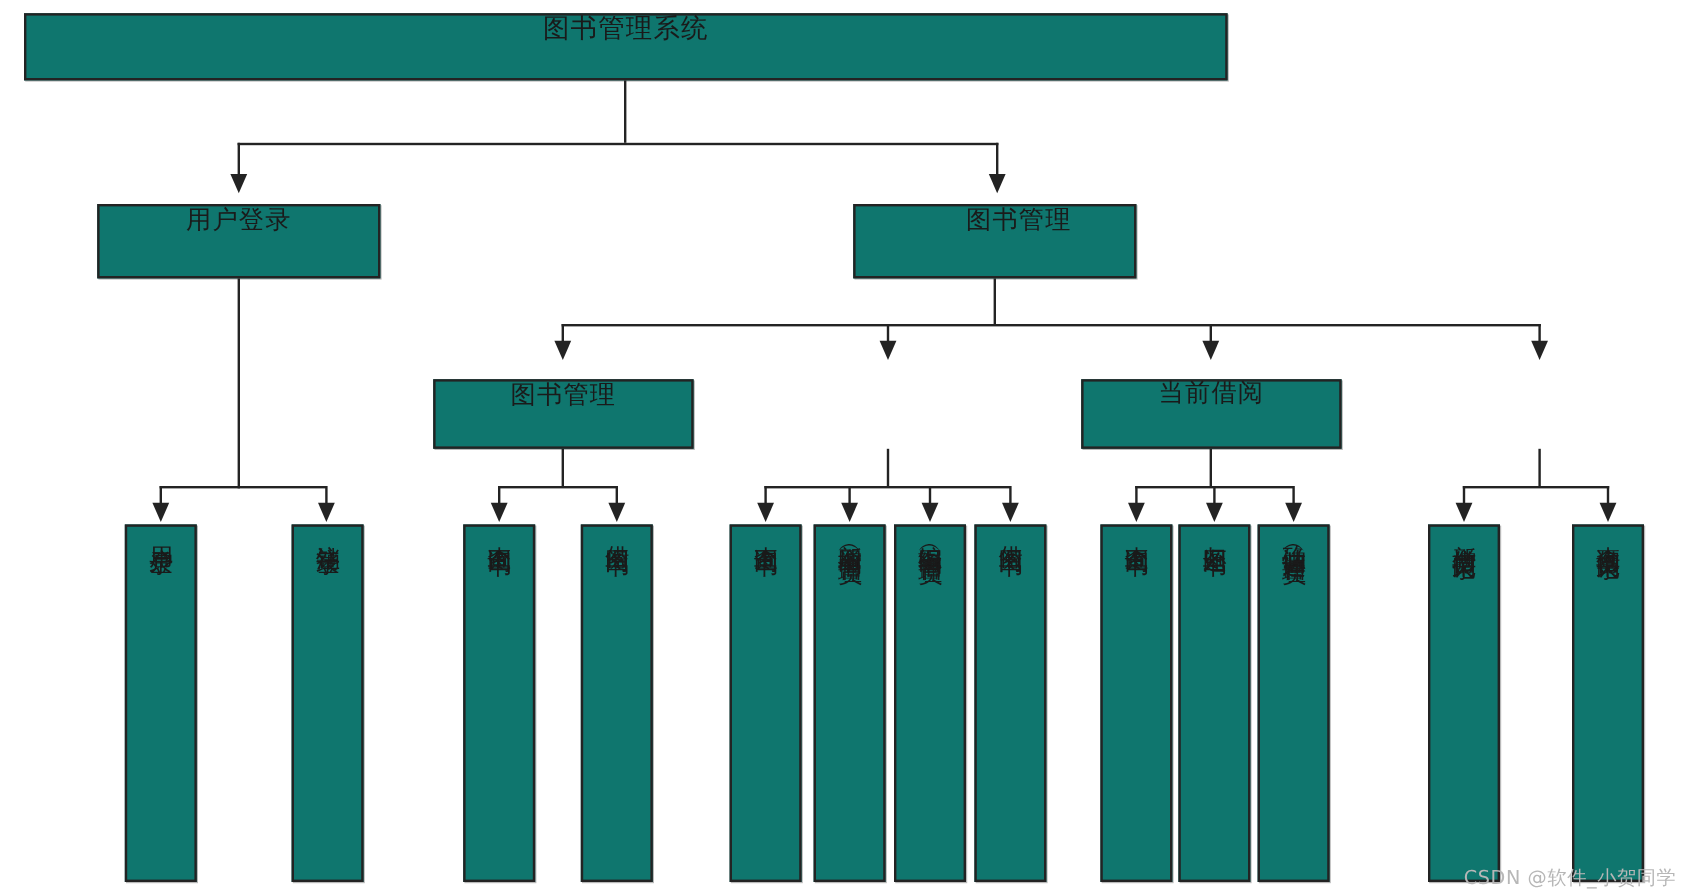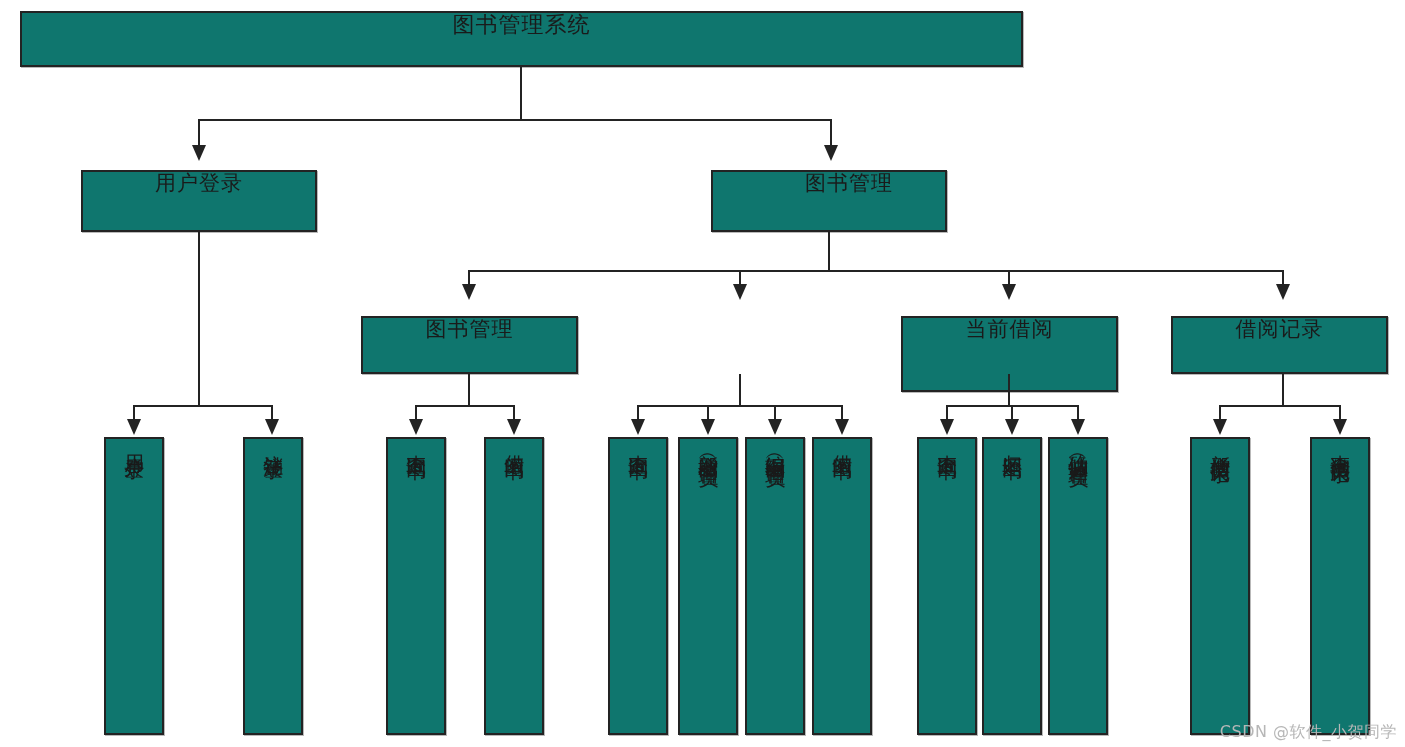--- a/index.html
+++ b/index.html
@@ -122,7 +122,7 @@
   <div class="node horiz" style="left:361px; top:316px; width:217px; height:58px;">
     <span>图书管理</span>
   </div>
-  <div class="node horiz" style="left:901px; top:316px; width:217px; height:76px;">
+  <div class="node horiz" style="left:901px; top:316px; width:217px; height:58px;font-family:Liberation Mono, monospace;">
     <span>当前借阅</span>
   </div>
   <div class="node horiz" style="left:1171px; top:316px; width:217px; height:58px;">

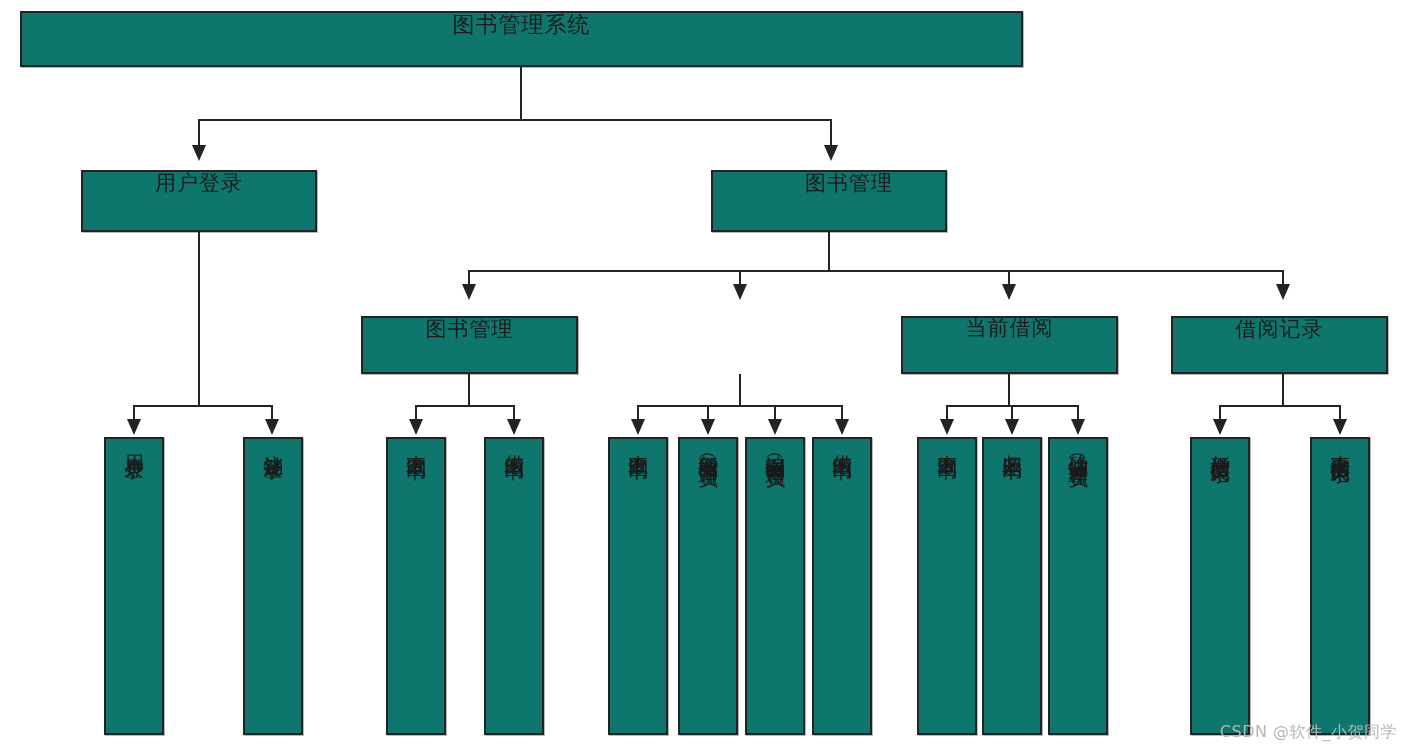--- a/index.html
+++ b/index.html
@@ -125,9 +125,6 @@
   <div class="node horiz" style="left:901px; top:316px; width:217px; height:58px;font-family:Liberation Mono, monospace;">
     <span>当前借阅</span>
   </div>
-  <div class="node horiz" style="left:1171px; top:316px; width:217px; height:58px;">
-    <span>借阅记录</span>
-  </div>
 
   <div class="ln v" style="left:468px; top:374px; height:32px;"></div>
   <div class="ln h" style="left:415px; top:405px; width:99px;"></div>

